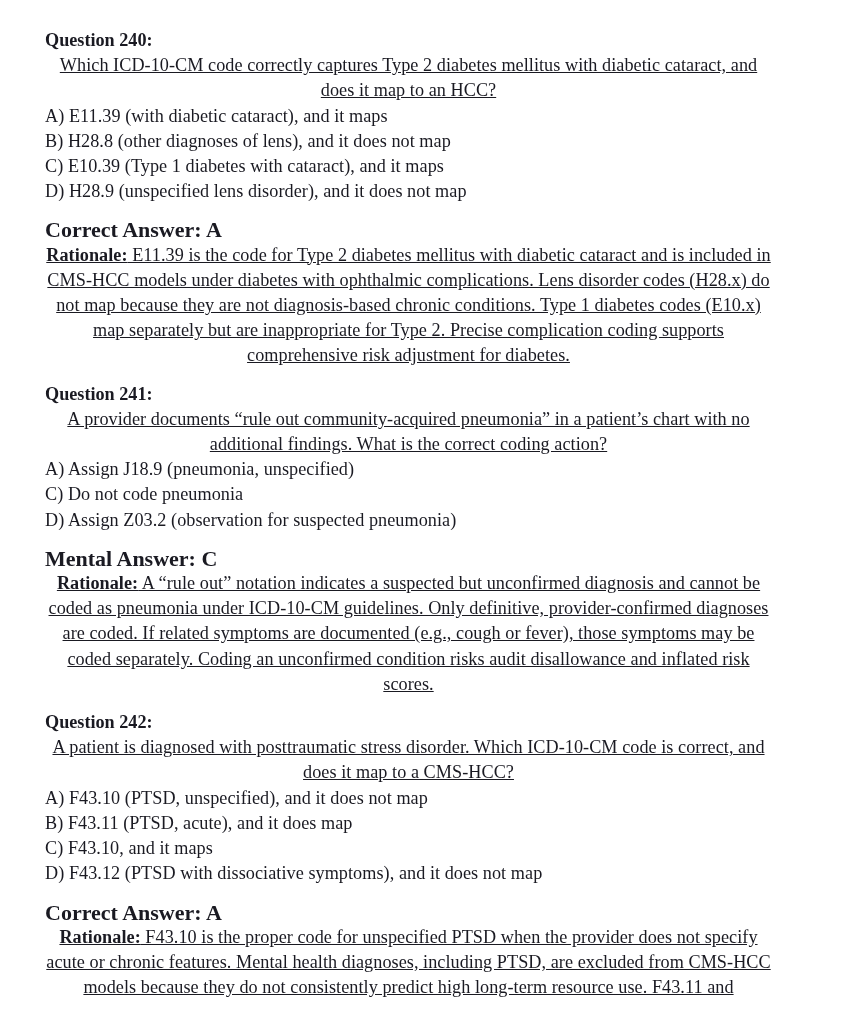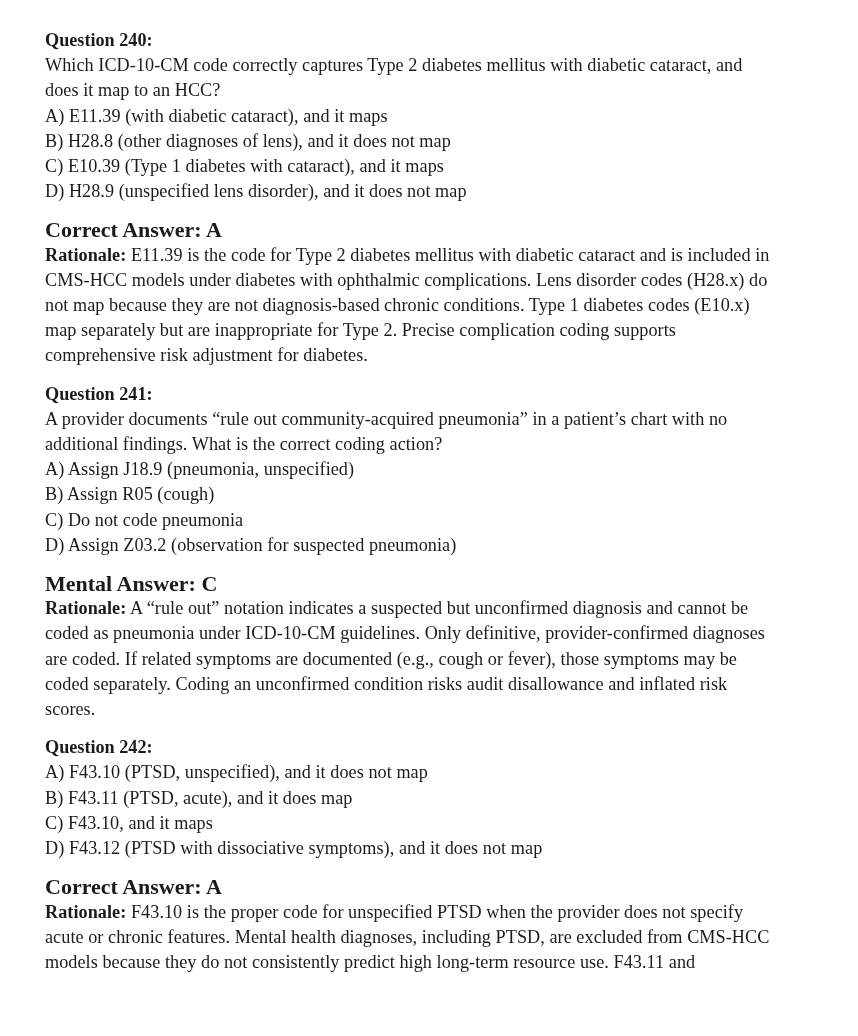--- a/index.html
+++ b/index.html
@@ -37,7 +37,8 @@
     font-size: 18.2px;
     line-height: 25.2px;
     letter-spacing: 0.05px;
-    text-align: left;
+    text-align: center;
+    text-decoration: underline;
   }
   .q-head {
     font-weight: bold;

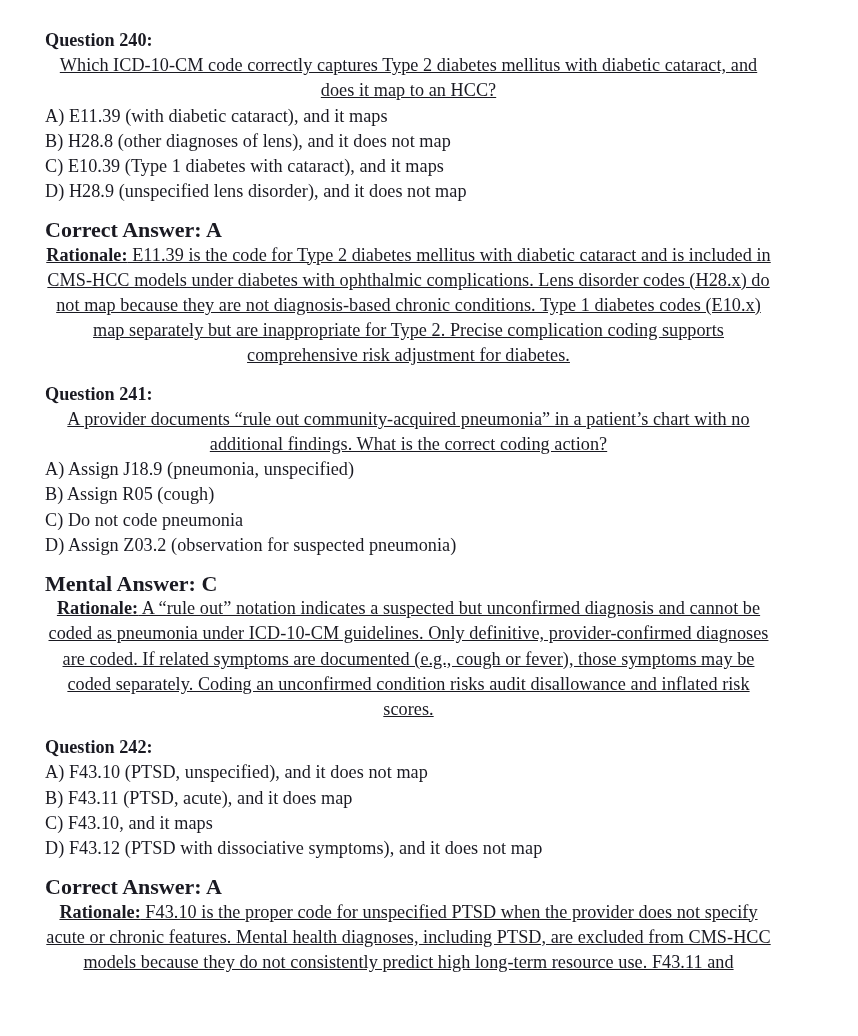--- a/index.html
+++ b/index.html
@@ -83,7 +83,6 @@
     <div class="para">A provider documents “rule out community-acquired pneumonia” in a patient’s chart with no additional findings. What is the correct coding action?</div>
     <div class="opts">
       <div class="line">A) Assign J18.9 (pneumonia, unspecified)</div>
-      <div class="line">B) Assign R05 (cough)</div>
       <div class="line">C) Do not code pneumonia</div>
       <div class="line">D) Assign Z03.2 (observation for suspected pneumonia)</div>
     </div>

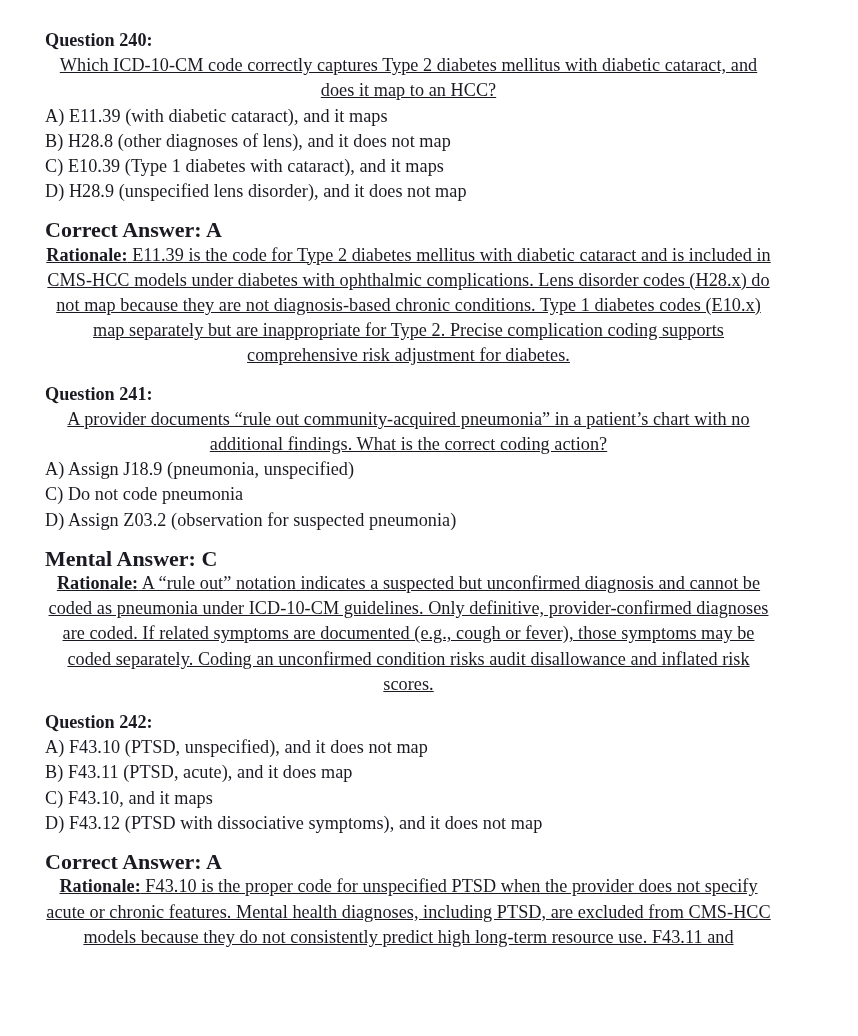--- a/index.html
+++ b/index.html
@@ -95,6 +95,7 @@
 
   <div class="block">
     <div class="q-head">Question 242:</div>
+    <div class="para">A patient is diagnosed with posttraumatic stress disorder. Which ICD-10-CM code is correct, and does it map to a CMS-HCC?</div>
     <div class="opts">
       <div class="line">A) F43.10 (PTSD, unspecified), and it does not map</div>
       <div class="line">B) F43.11 (PTSD, acute), and it does map</div>

